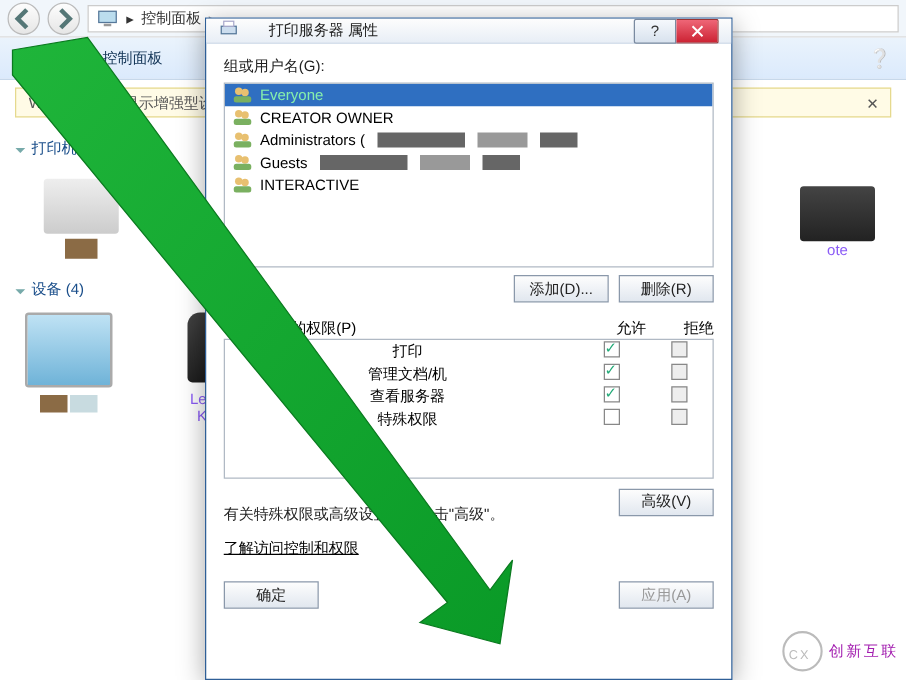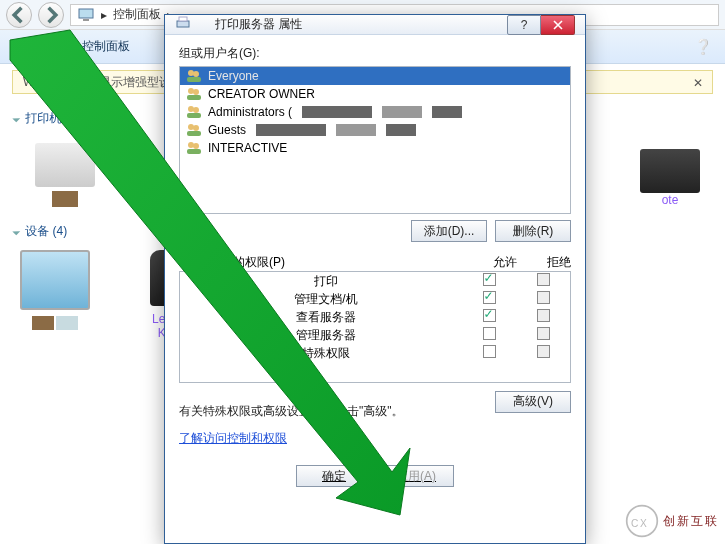--- a/index.html
+++ b/index.html
@@ -42,7 +42,7 @@
   .lbl { color:#222; margin-bottom:4px; }
   .groupbox { width:100%; height:148px; border:1px solid #b0b9c4; background:#fff; overflow:hidden; }
   .grow { height:18px; display:flex; align-items:center; padding:0 6px; gap:6px; }
-  .grow.sel { background:#2f6fc1; color:#e5e5e5; }
+  .grow.sel { background:#2f6fc1; color:#86efac; }
   .uico { width:16px; height:16px; display:inline-block; }
   .uico svg { width:16px; height:16px; display:block; }
   .redact { display:inline-block; height:12px; background:#666; margin-left:4px; }

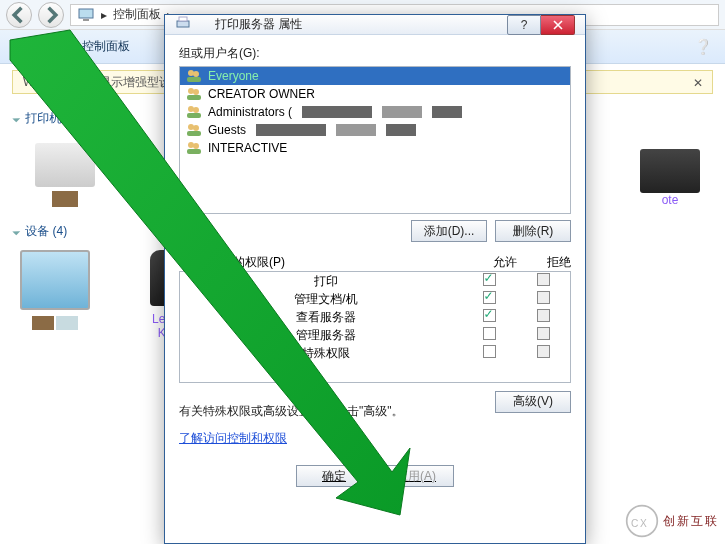--- a/index.html
+++ b/index.html
@@ -240,11 +240,6 @@
           <div class="col"><span class="ck dim"></span></div>
         </div>
         <div class="prow">
-          <div class="pl">管理服务器</div>
-          <div class="col"><span class="ck"></span></div>
-          <div class="col"><span class="ck dim"></span></div>
-        </div>
-        <div class="prow">
           <div class="pl">特殊权限</div>
           <div class="col"><span class="ck"></span></div>
           <div class="col"><span class="ck dim"></span></div>

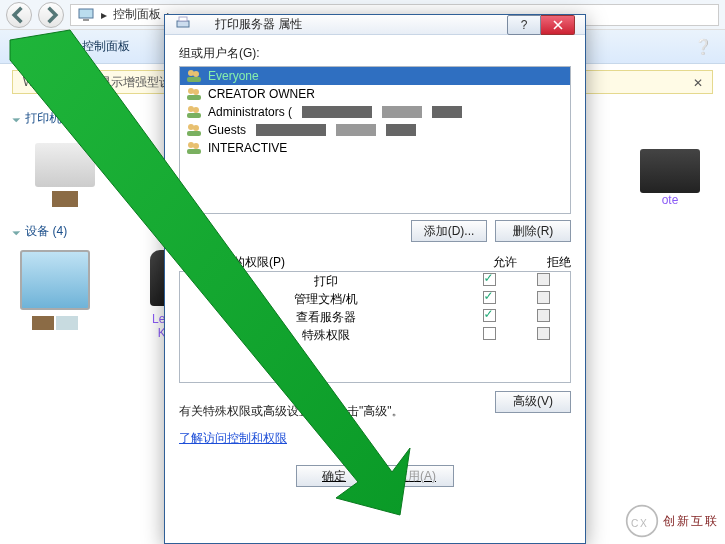--- a/index.html
+++ b/index.html
@@ -63,7 +63,7 @@
   .ck.dim { background:#eee; }
 
   .note { margin-top:20px; color:#222; }
-  .link { color:#1d4ed8; text-decoration:underline; margin-top:10px; display:inline-block; }
+  .link { color:#000000; text-decoration:underline; margin-top:10px; display:inline-block; }
   .dlgfoot { display:flex; justify-content:center; gap:6px; padding:8px 14px;text-decoration:underline; }
 
   

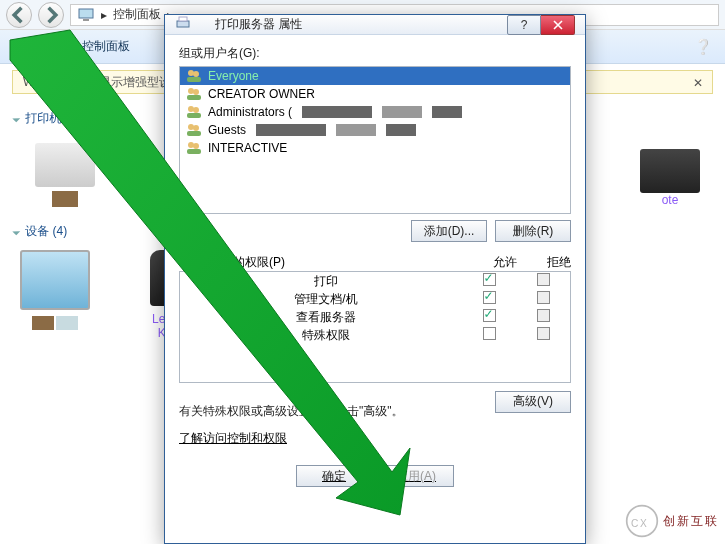--- a/index.html
+++ b/index.html
@@ -64,7 +64,7 @@
 
   .note { margin-top:20px; color:#222; }
   .link { color:#000000; text-decoration:underline; margin-top:10px; display:inline-block; }
-  .dlgfoot { display:flex; justify-content:center; gap:6px; padding:8px 14px;text-decoration:underline; }
+  .dlgfoot { display:flex; justify-content:space-between; gap:6px; padding:8px 14px; }
 
   
   .arrow { position:absolute; left:0; top:0; pointer-events:none; }

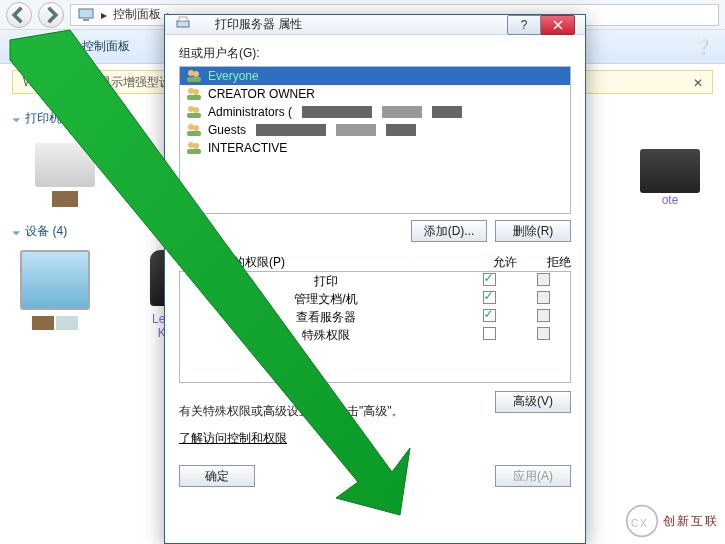--- a/index.html
+++ b/index.html
@@ -22,7 +22,7 @@
   .bg-printer .swatch { width:26px; height:16px; margin-top:4px; }
   .bg-monitor { width:70px; height:60px; background:linear-gradient(#bfe2f4,#6fb3d8); border:2px solid #aaa; border-radius:3px; margin-bottom:6px; }
   .bg-label { width:90px; text-align:center; color:#8b5cf6; }
-  .watermark { position:absolute; right:6px; bottom:6px; font-size:14px; color:#7f1d1d; letter-spacing:2px; display:flex; align-items:center; gap:4px; }
+  .watermark { position:absolute; right:6px; bottom:6px; font-size:14px; color:#a21caf; letter-spacing:2px; display:flex; align-items:center; gap:4px; }
   .watermark svg { width:34px; height:34px; }
 
   

